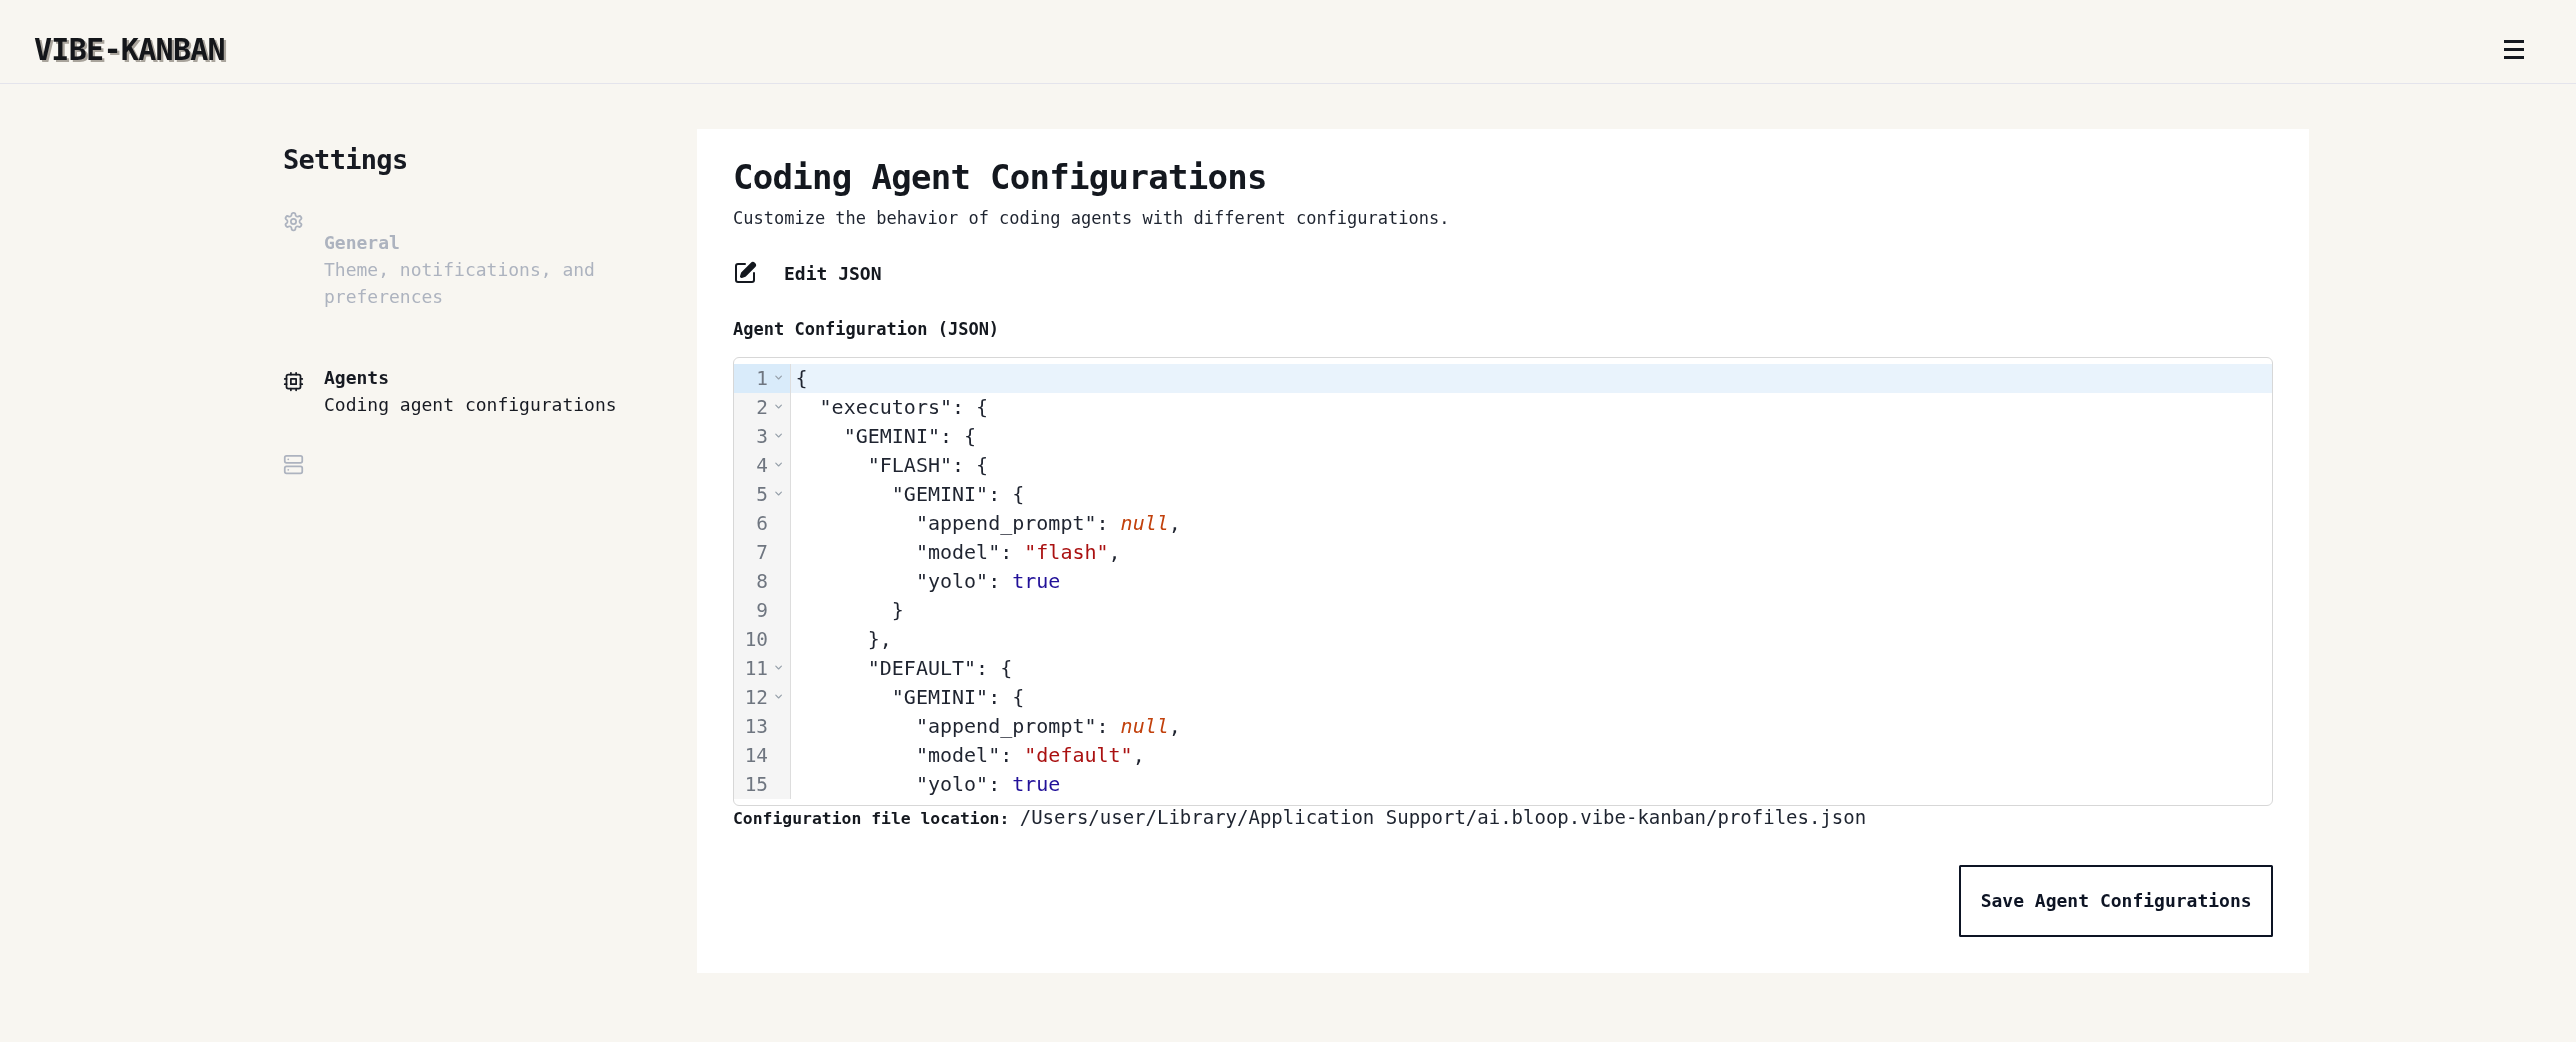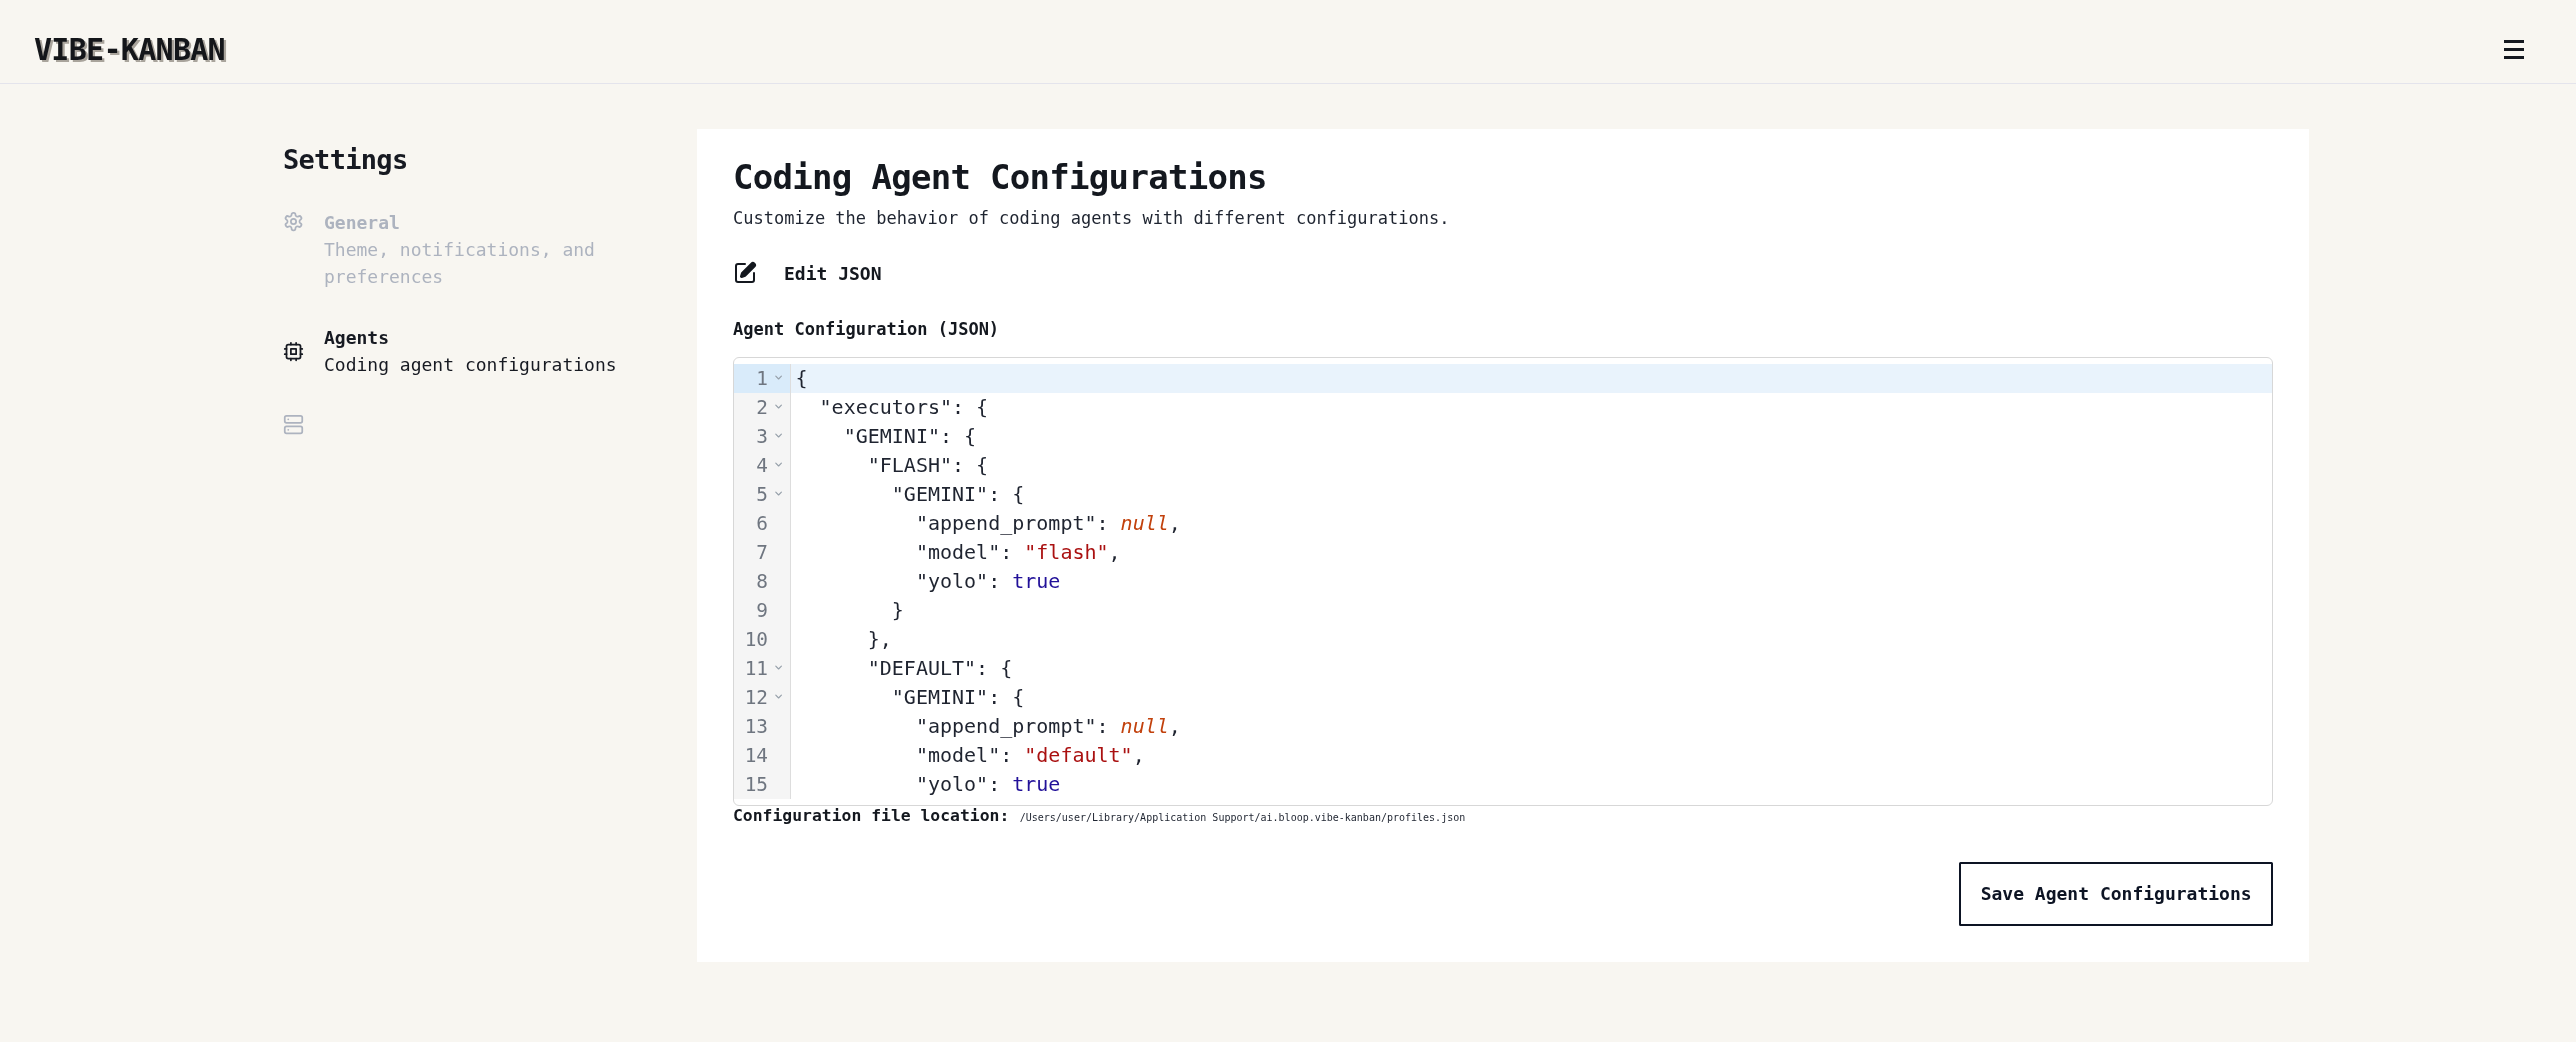--- a/index.html
+++ b/index.html
@@ -30,7 +30,7 @@
   .sidebar-title { font-size:27px; font-weight:700; letter-spacing:-0.7px; margin-bottom:34px; }
   .side-item { display:flex; align-items:flex-start; margin-bottom:34px; cursor:pointer; }
   .side-item .icn { flex:none; width:21px; height:21px; margin-top:1.5px; }
-  .side-item .txt { margin-left:20px; font-size:18px; line-height:27px; }
+  .side-item .txt { margin-left:20px; font-size:18px; line-height:27px;margin-top:20px; }
   .side-item .lbl { font-weight:600; display:block; }
   .side-item.muted { color:#adb3bf; }
   .side-item.muted .icn { color:#adb3bf; }

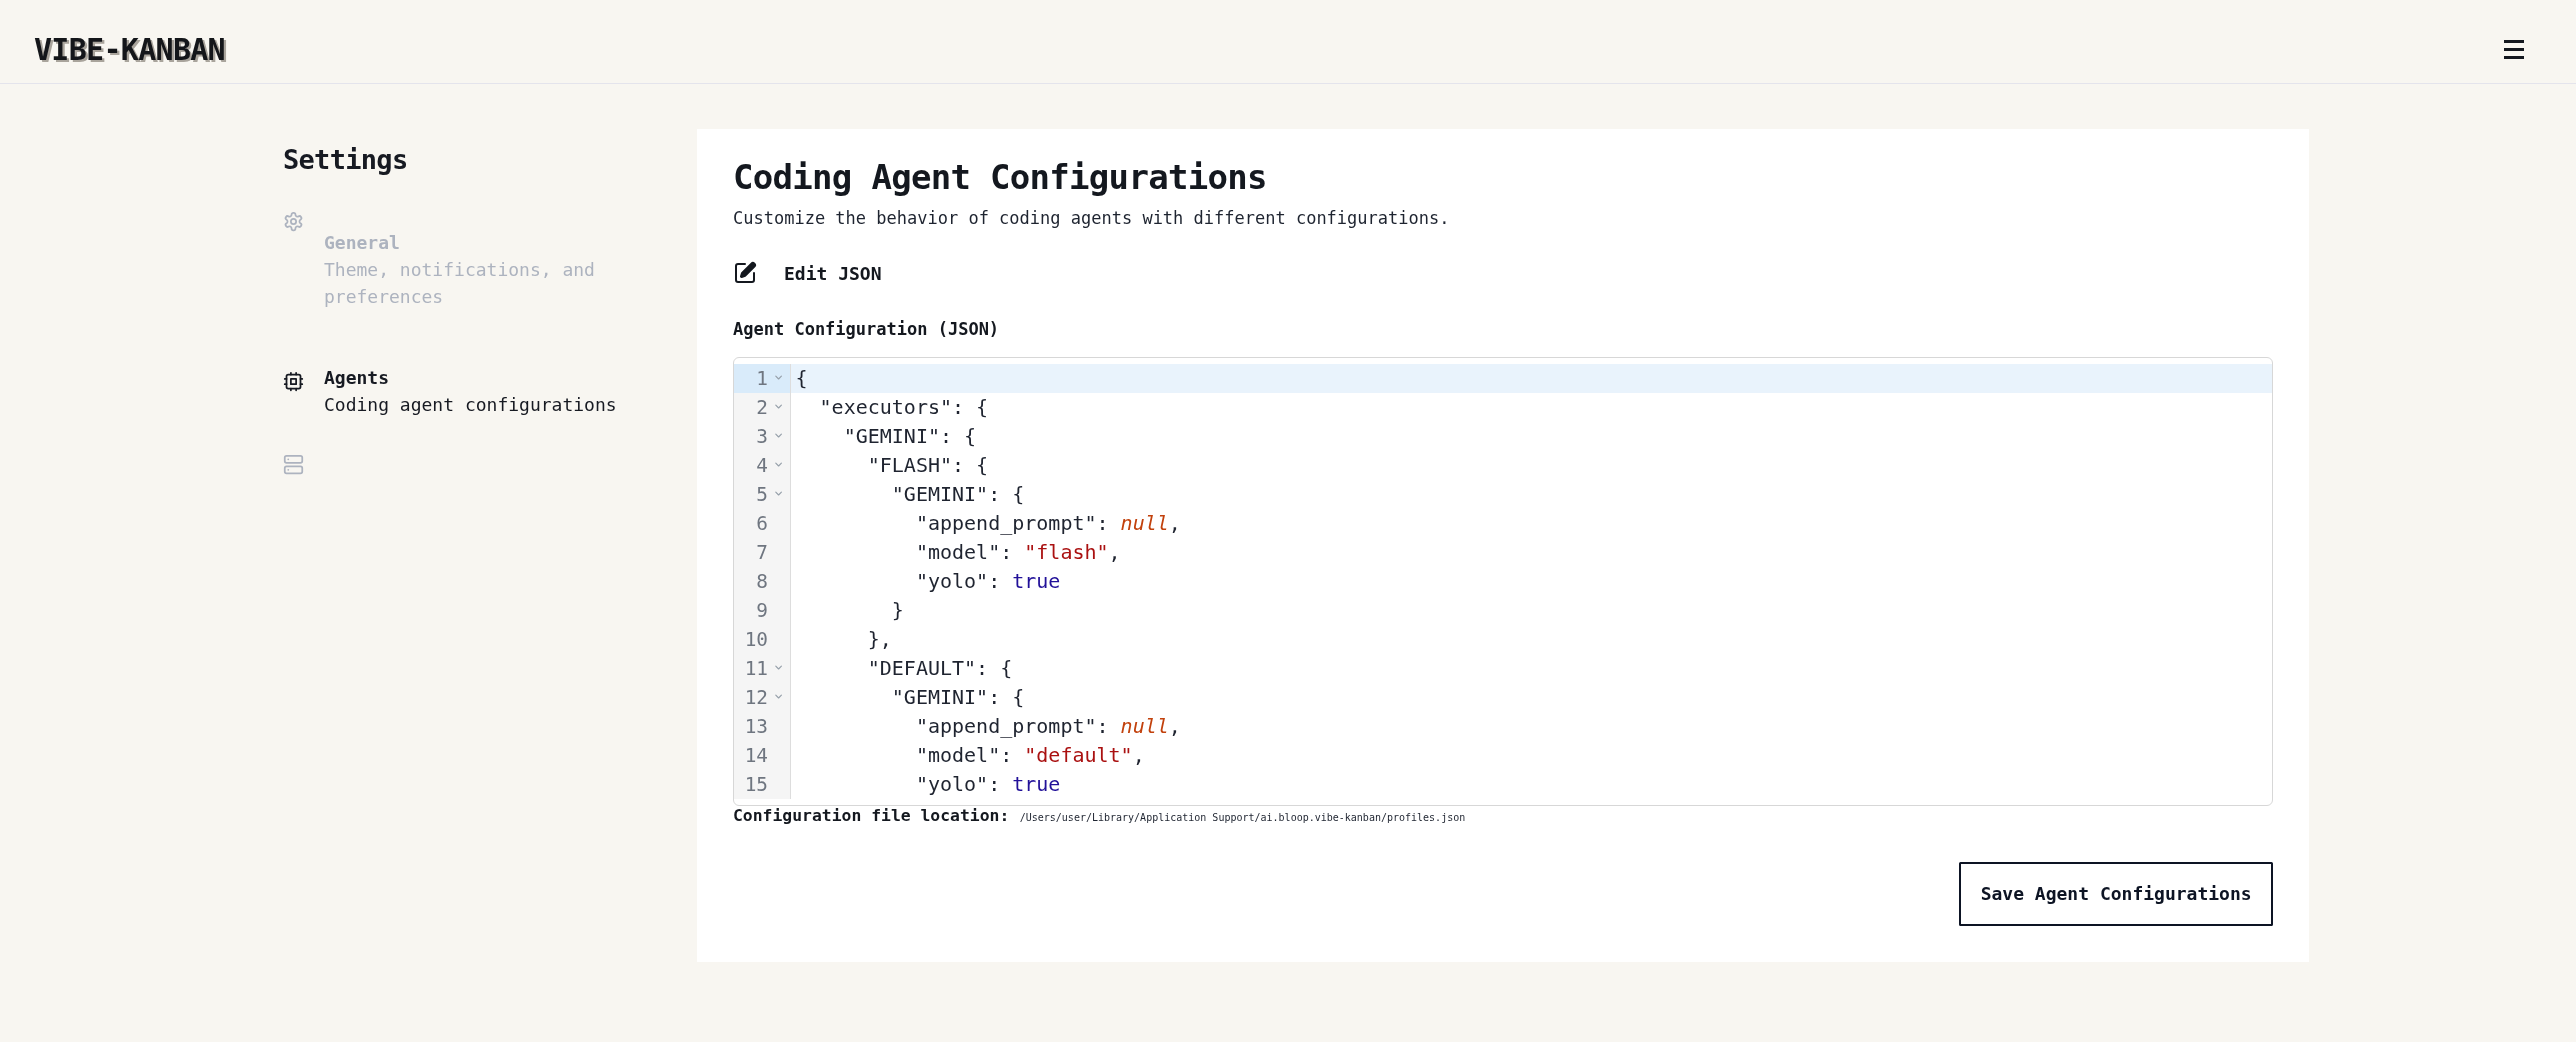--- a/index.html
+++ b/index.html
@@ -73,7 +73,7 @@
   
   .file-loc { display:flex; align-items:baseline; gap:10.4px; }
   .file-loc .lbl { font-size:16.4px; font-weight:700; color:#14181f; }
-  .file-loc .path { font-size:10px; color:#1e2430; }
+  .file-loc .path { font-size:19px; color:#1e2430; }
   .btn-row { margin-top:37px; display:flex; justify-content:flex-end; }
   .save-btn {
     height:64px; padding:0 19.4px;

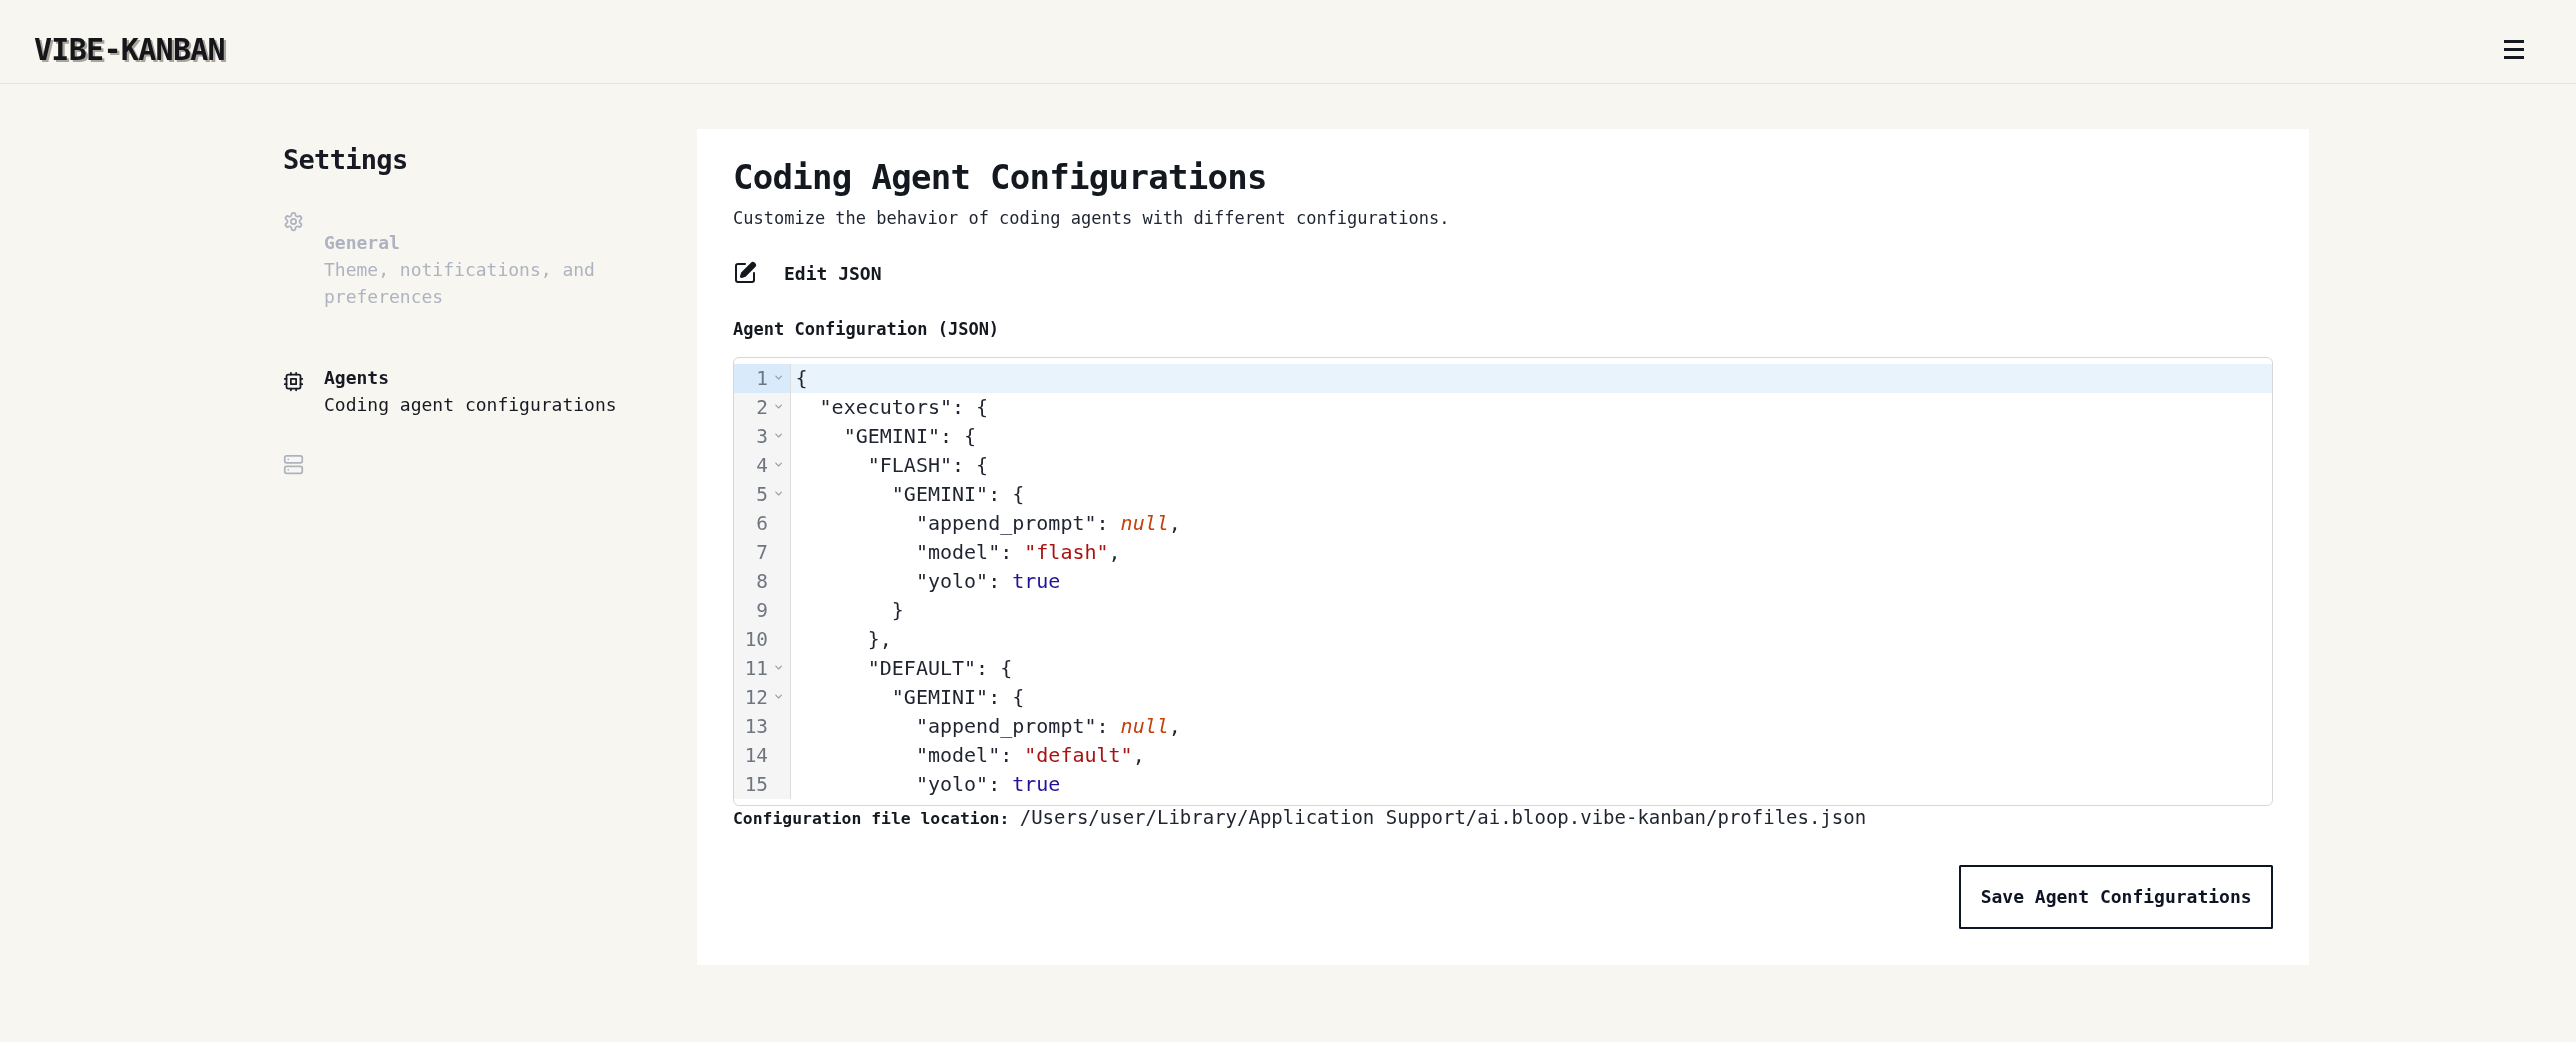--- a/index.html
+++ b/index.html
@@ -76,7 +76,7 @@
   .file-loc .path { font-size:19px; color:#1e2430; }
   .btn-row { margin-top:37px; display:flex; justify-content:flex-end; }
   .save-btn {
-    height:64px; padding:0 19.4px;
+    height:72px; padding:0 19.4px;
     background:#ffffff; border:2.2px solid #0d1424; border-radius:1.5px;
     font-family:inherit; font-size:18px; font-weight:700; color:#0d1424;
     display:flex; align-items:center; cursor:pointer;

